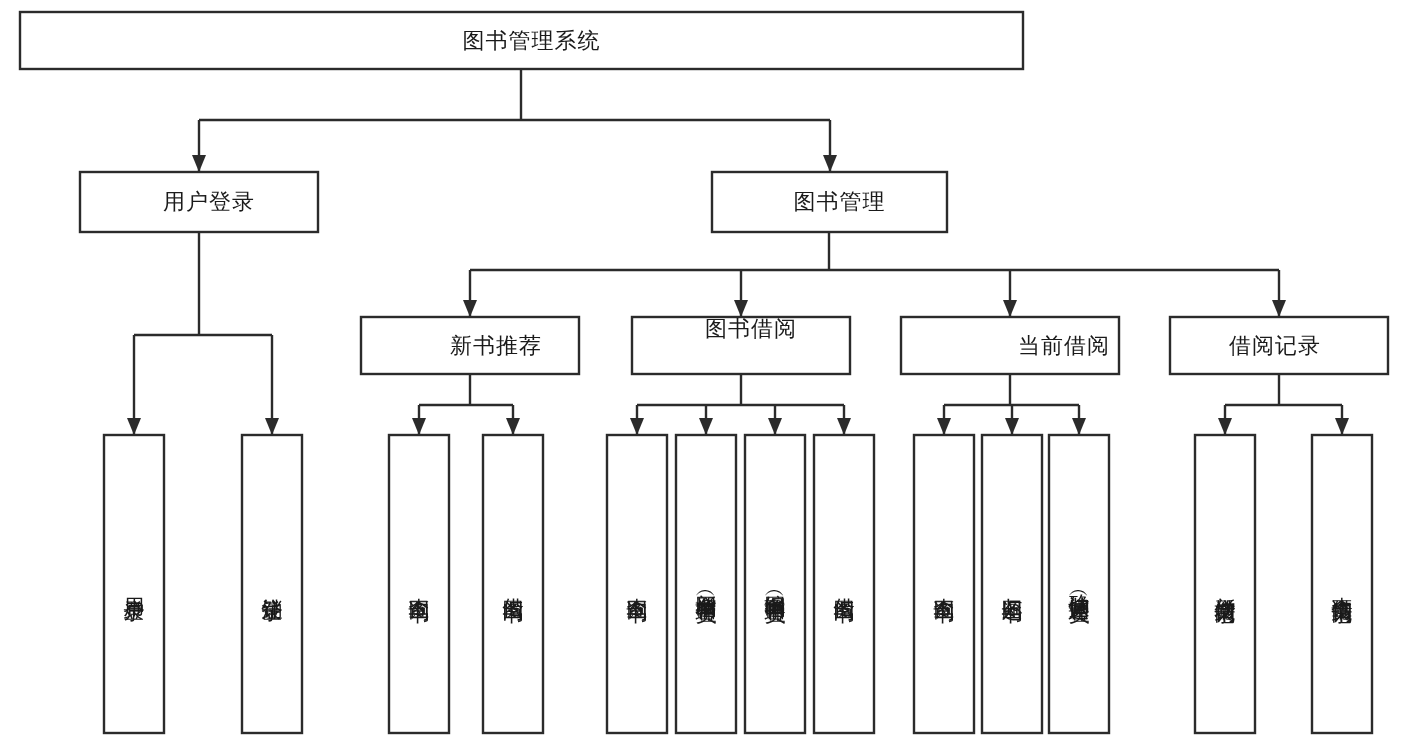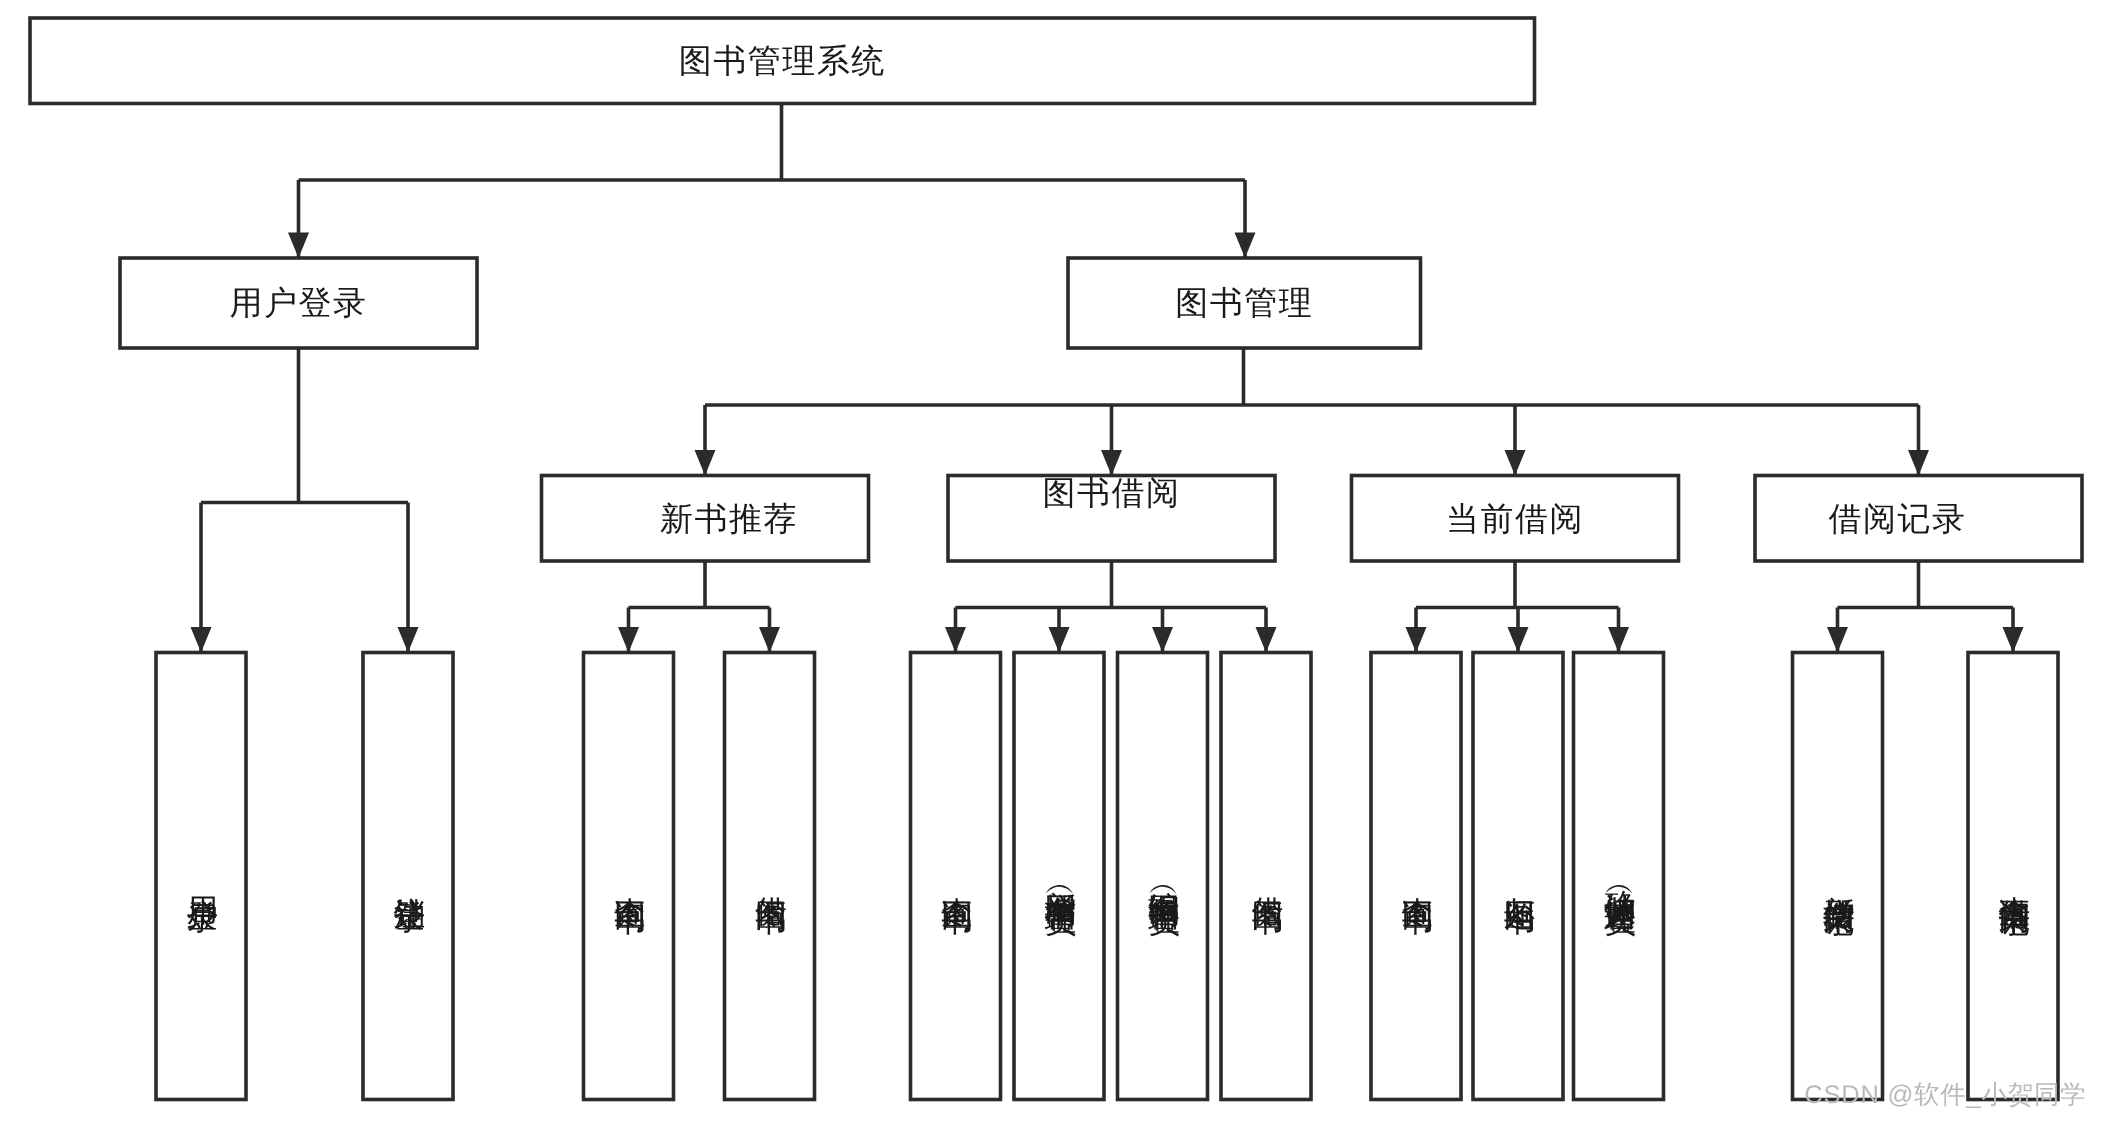--- a/index.html
+++ b/index.html
@@ -67,6 +67,7 @@
     align-items: center;
     justify-content: center;
     pointer-events: none;
+    padding-left: 10px;
   }
   .horiz-text {
     font-family: "Liberation Sans", "DejaVu Sans", sans-serif;

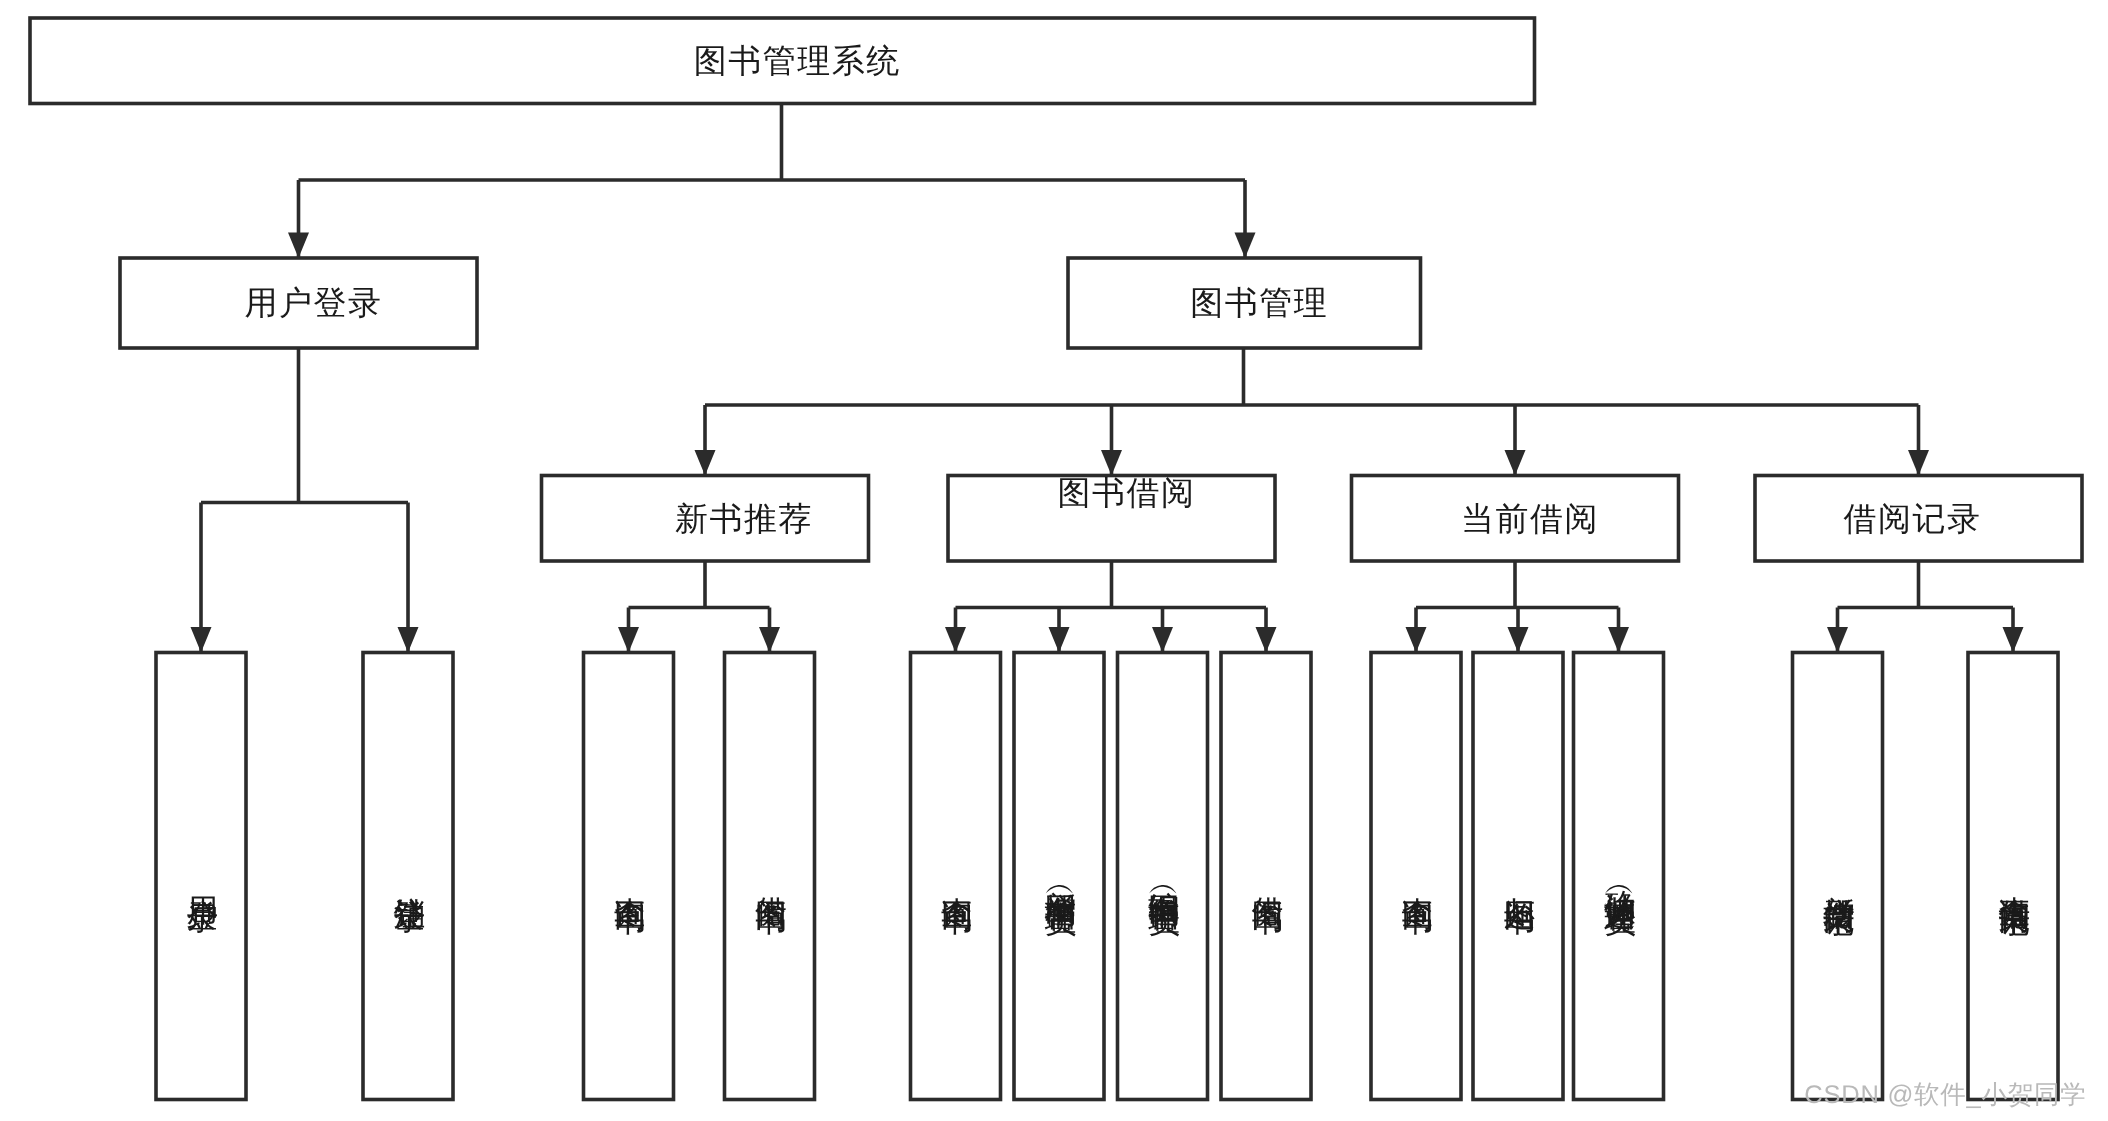--- a/index.html
+++ b/index.html
@@ -188,7 +188,7 @@
       <div class="horiz-text-wrap" style="left: 632px; top: 300px; width: 218px; height: 57px;">
         <div class="horiz-text">图书借阅</div>
       </div>
-      <div class="horiz-text-wrap" style="left: 901px; top: 317px; width: 218px; height: 57px;">
+      <div class="horiz-text-wrap" style="left: 945px; top: 317px; width: 218px; height: 57px;">
         <div class="horiz-text">当前借阅</div>
       </div>
       <div class="horiz-text-wrap" style="left: 1136px; top: 317px; width: 258px; height: 57px;">

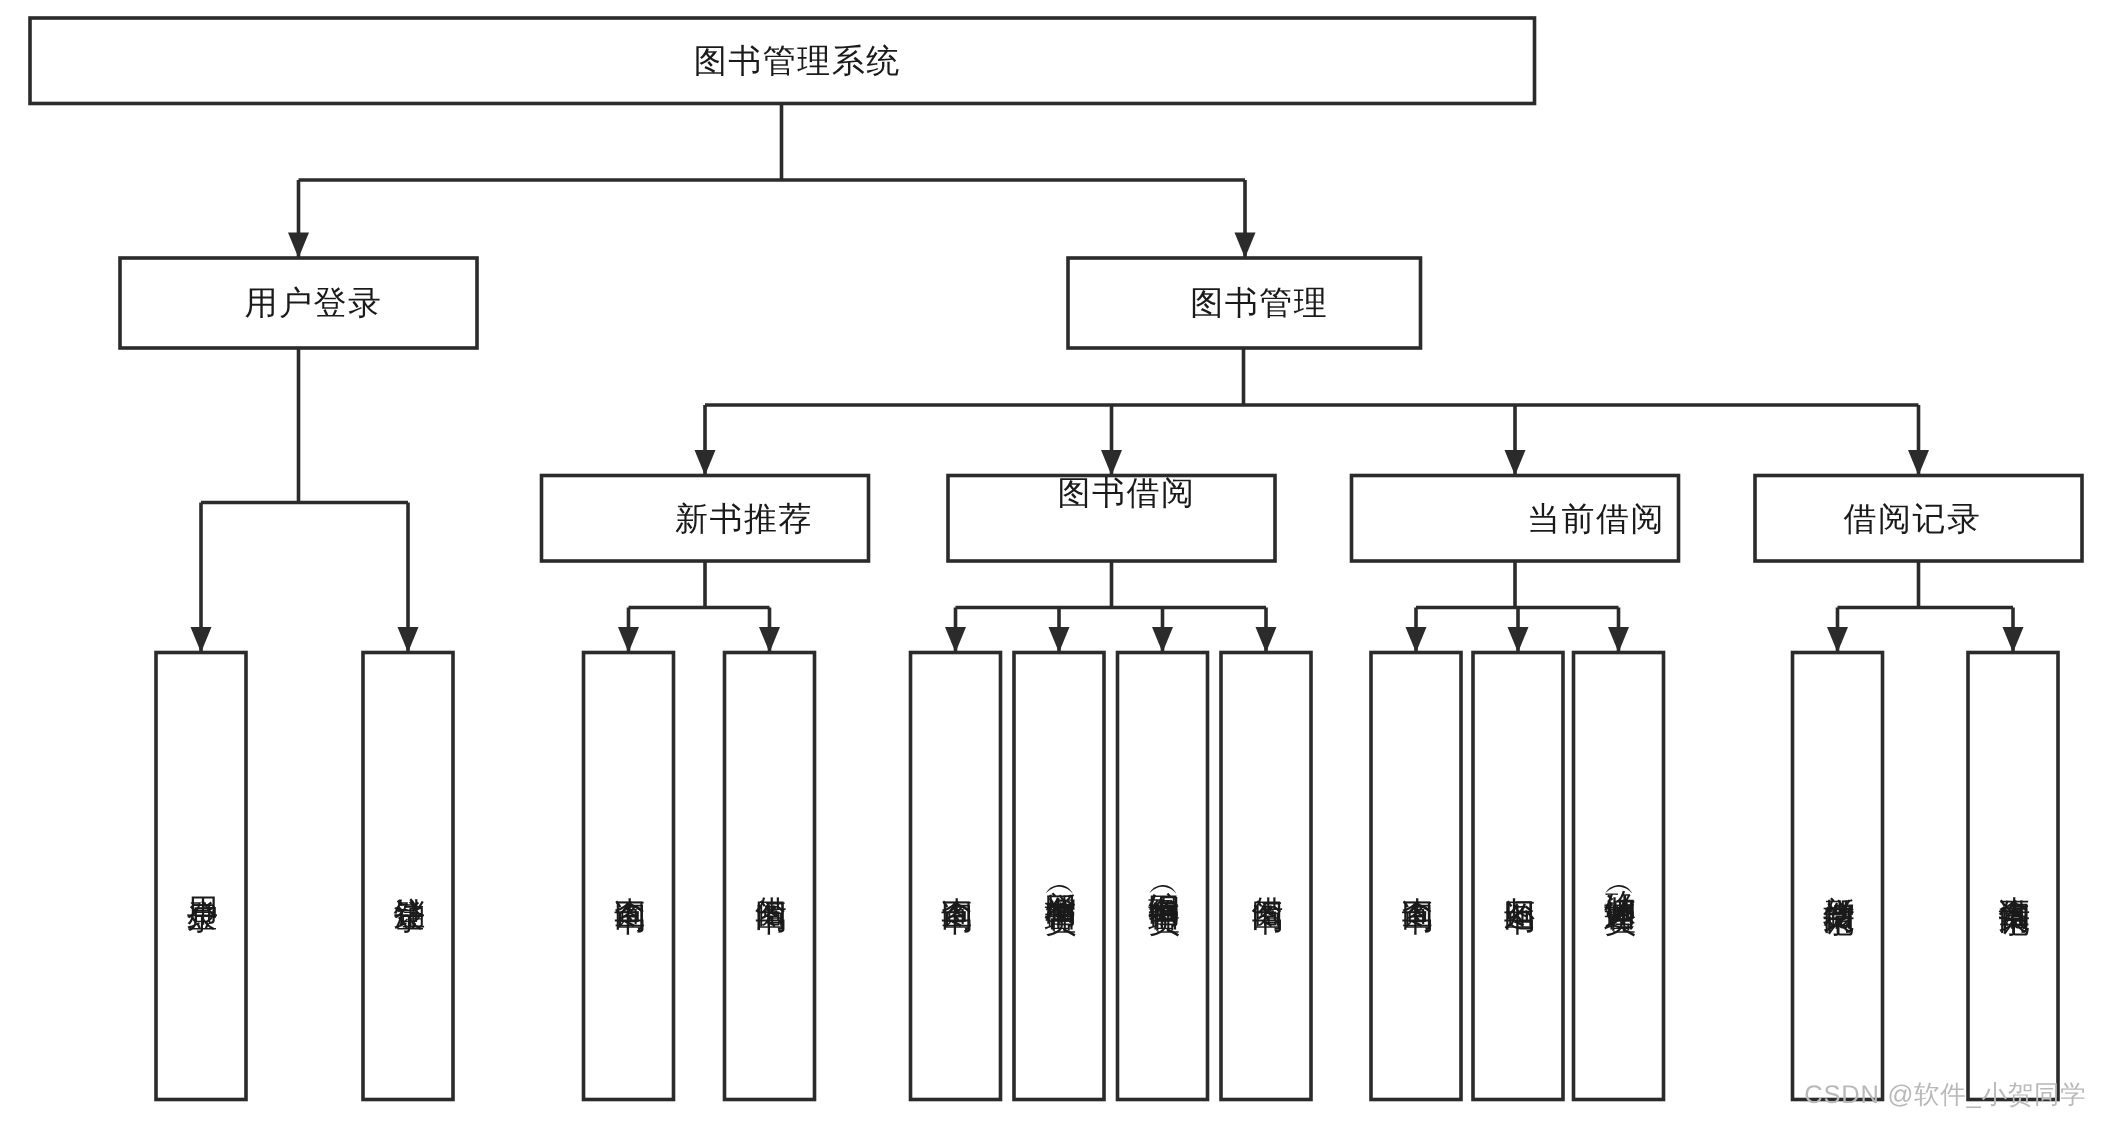--- a/index.html
+++ b/index.html
@@ -235,7 +235,6 @@
       </div>
     </div>
 
-  <div id="watermark">CSDN @软件_小贺同学</div>
 
 </div>
 

